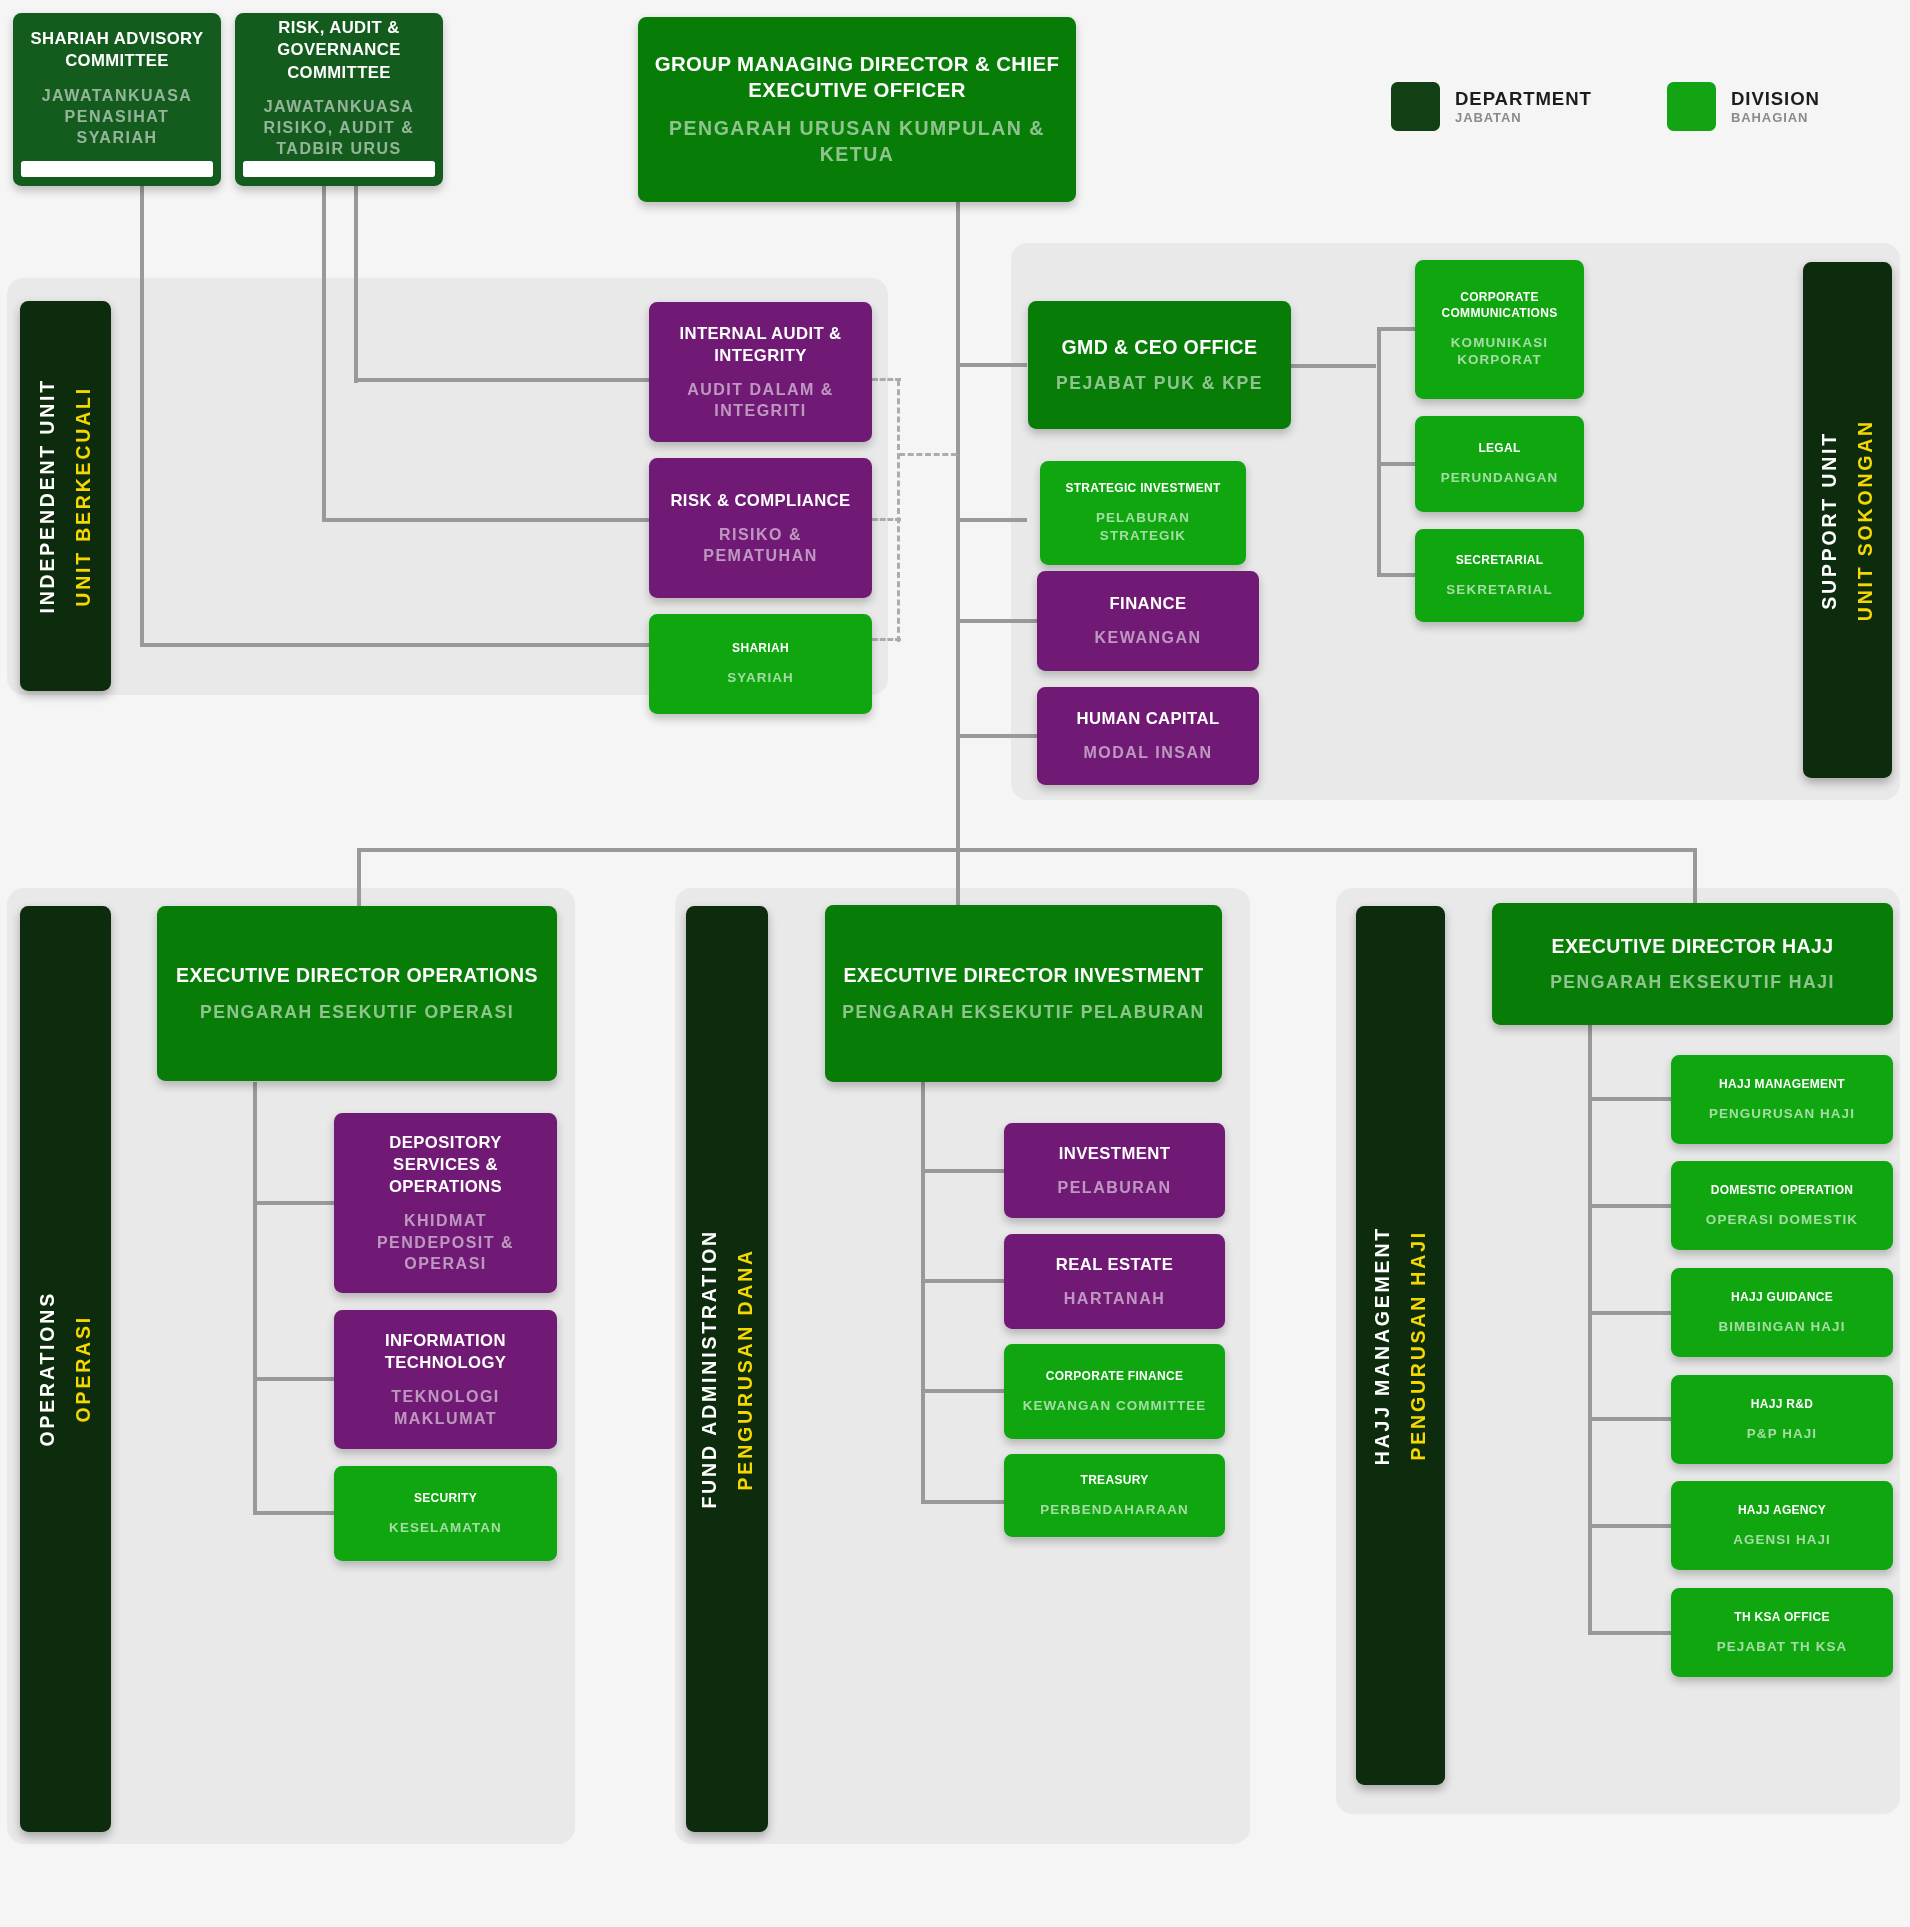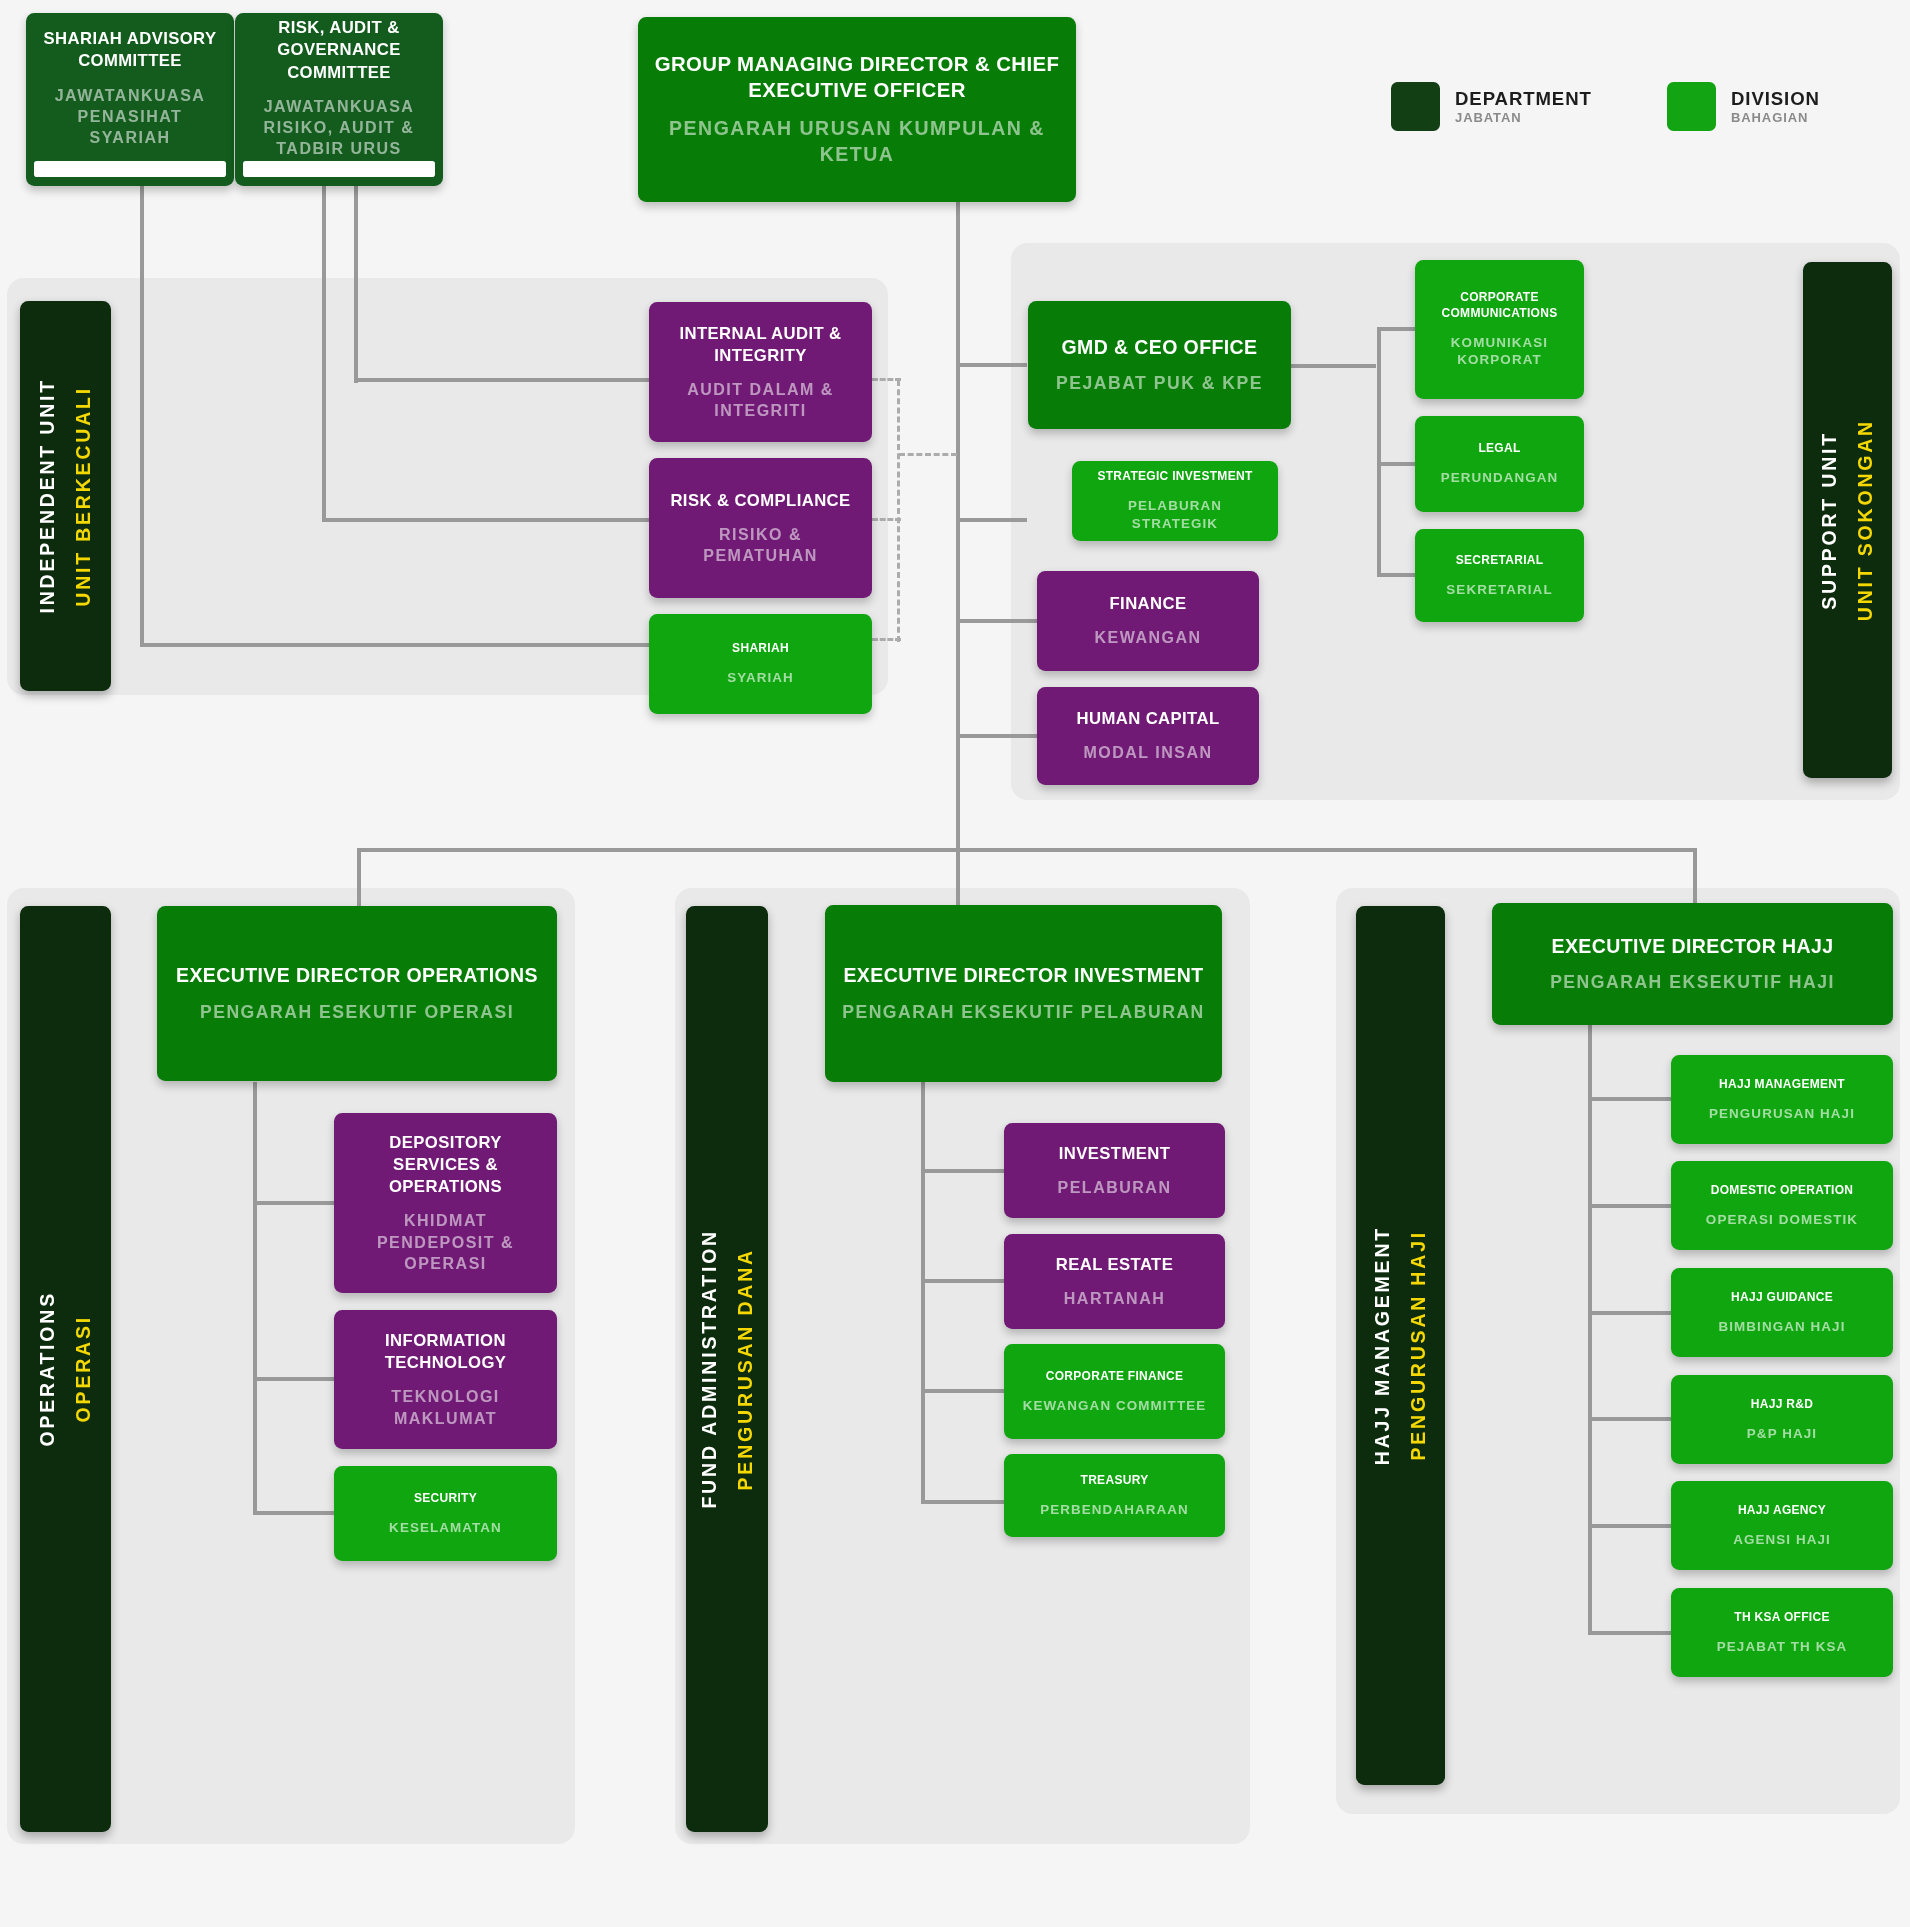--- a/index.html
+++ b/index.html
@@ -128,7 +128,7 @@
     <span class="yellow">PENGURUSAN HAJI</span>
   </div>
 
-  <div class="node committee sz-md" style="left:26px;top:13px;width:208px;height:173px">
+  <div class="node committee sz-md" style="left:13px;top:13px;width:208px;height:173px">
     <div class="t">SHARIAH ADVISORY COMMITTEE</div>
     <div class="s">JAWATANKUASA PENASIHAT SYARIAH</div>
     <div class="wstrip"></div>

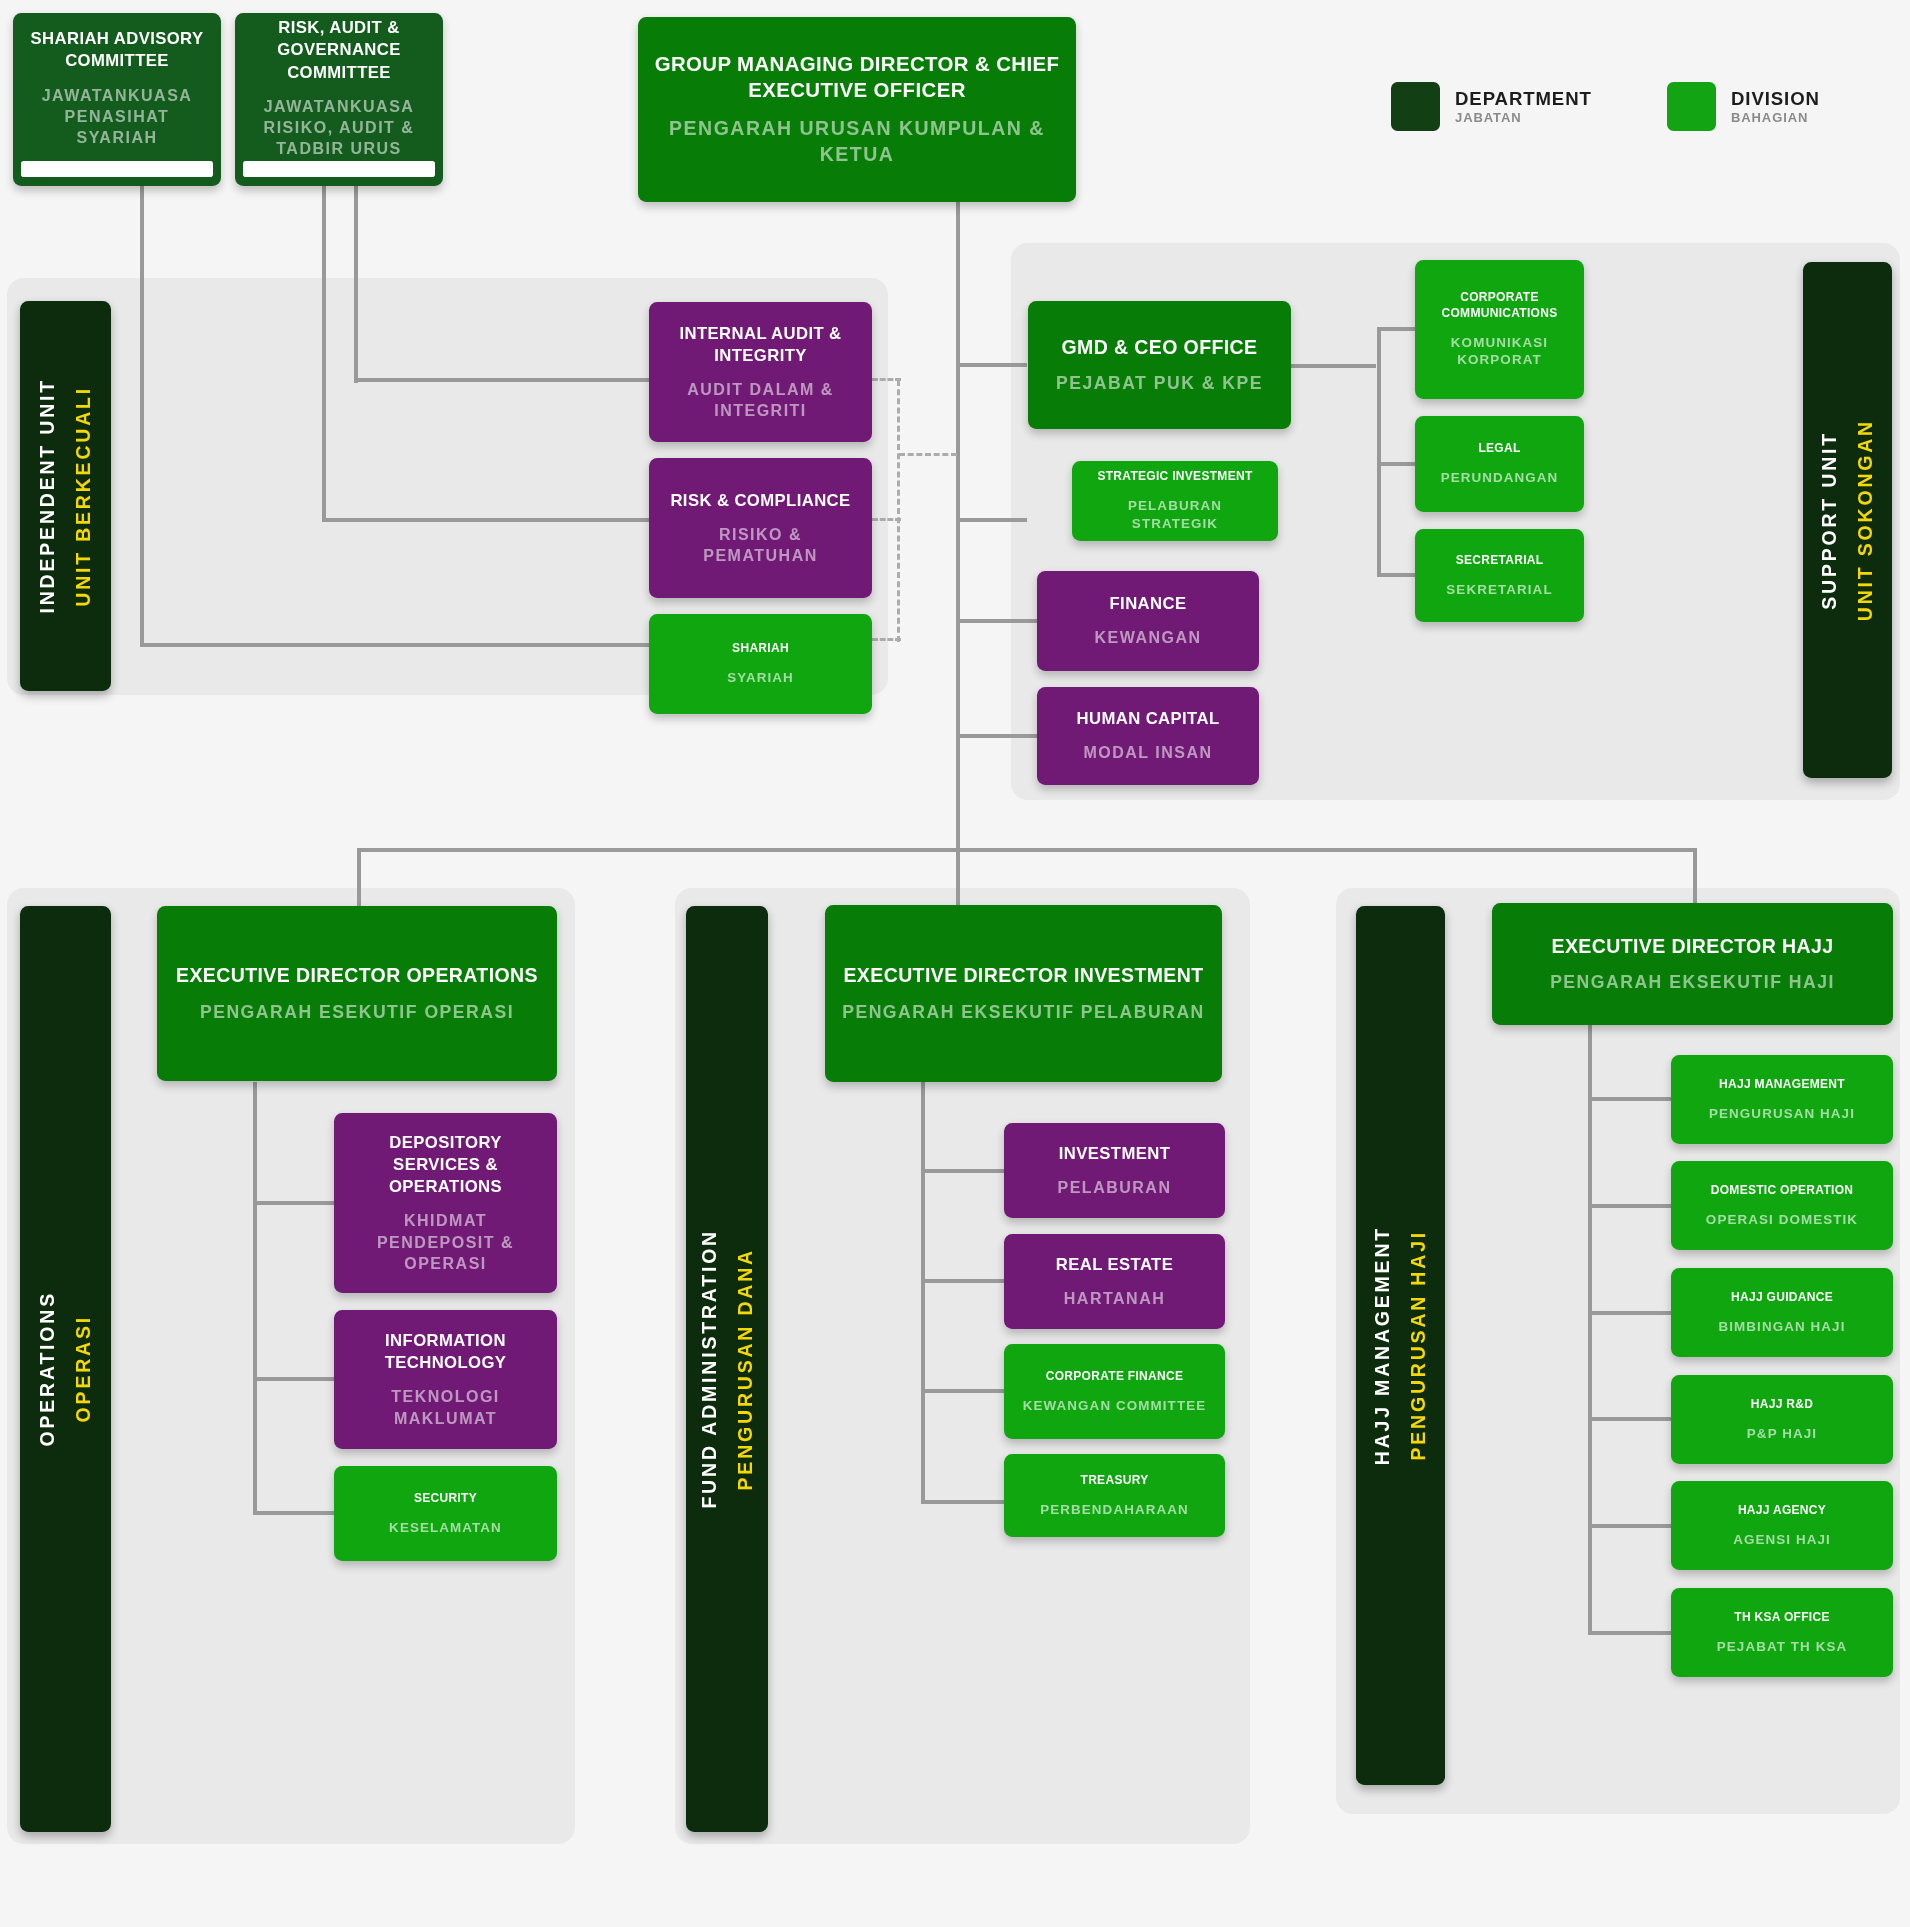--- a/index.html
+++ b/index.html
@@ -175,7 +175,7 @@
     <div class="t">GMD &amp; CEO OFFICE</div>
     <div class="s">PEJABAT PUK &amp; KPE</div>
   </div>
-  <div class="node division sz-sm" style="left:1072px;top:461px;width:206px;height:80px">
+  <div class="node division sz-sm" style="left:1040px;top:461px;width:206px;height:104px">
     <div class="t">STRATEGIC INVESTMENT</div>
     <div class="s">PELABURAN STRATEGIK</div>
   </div>

